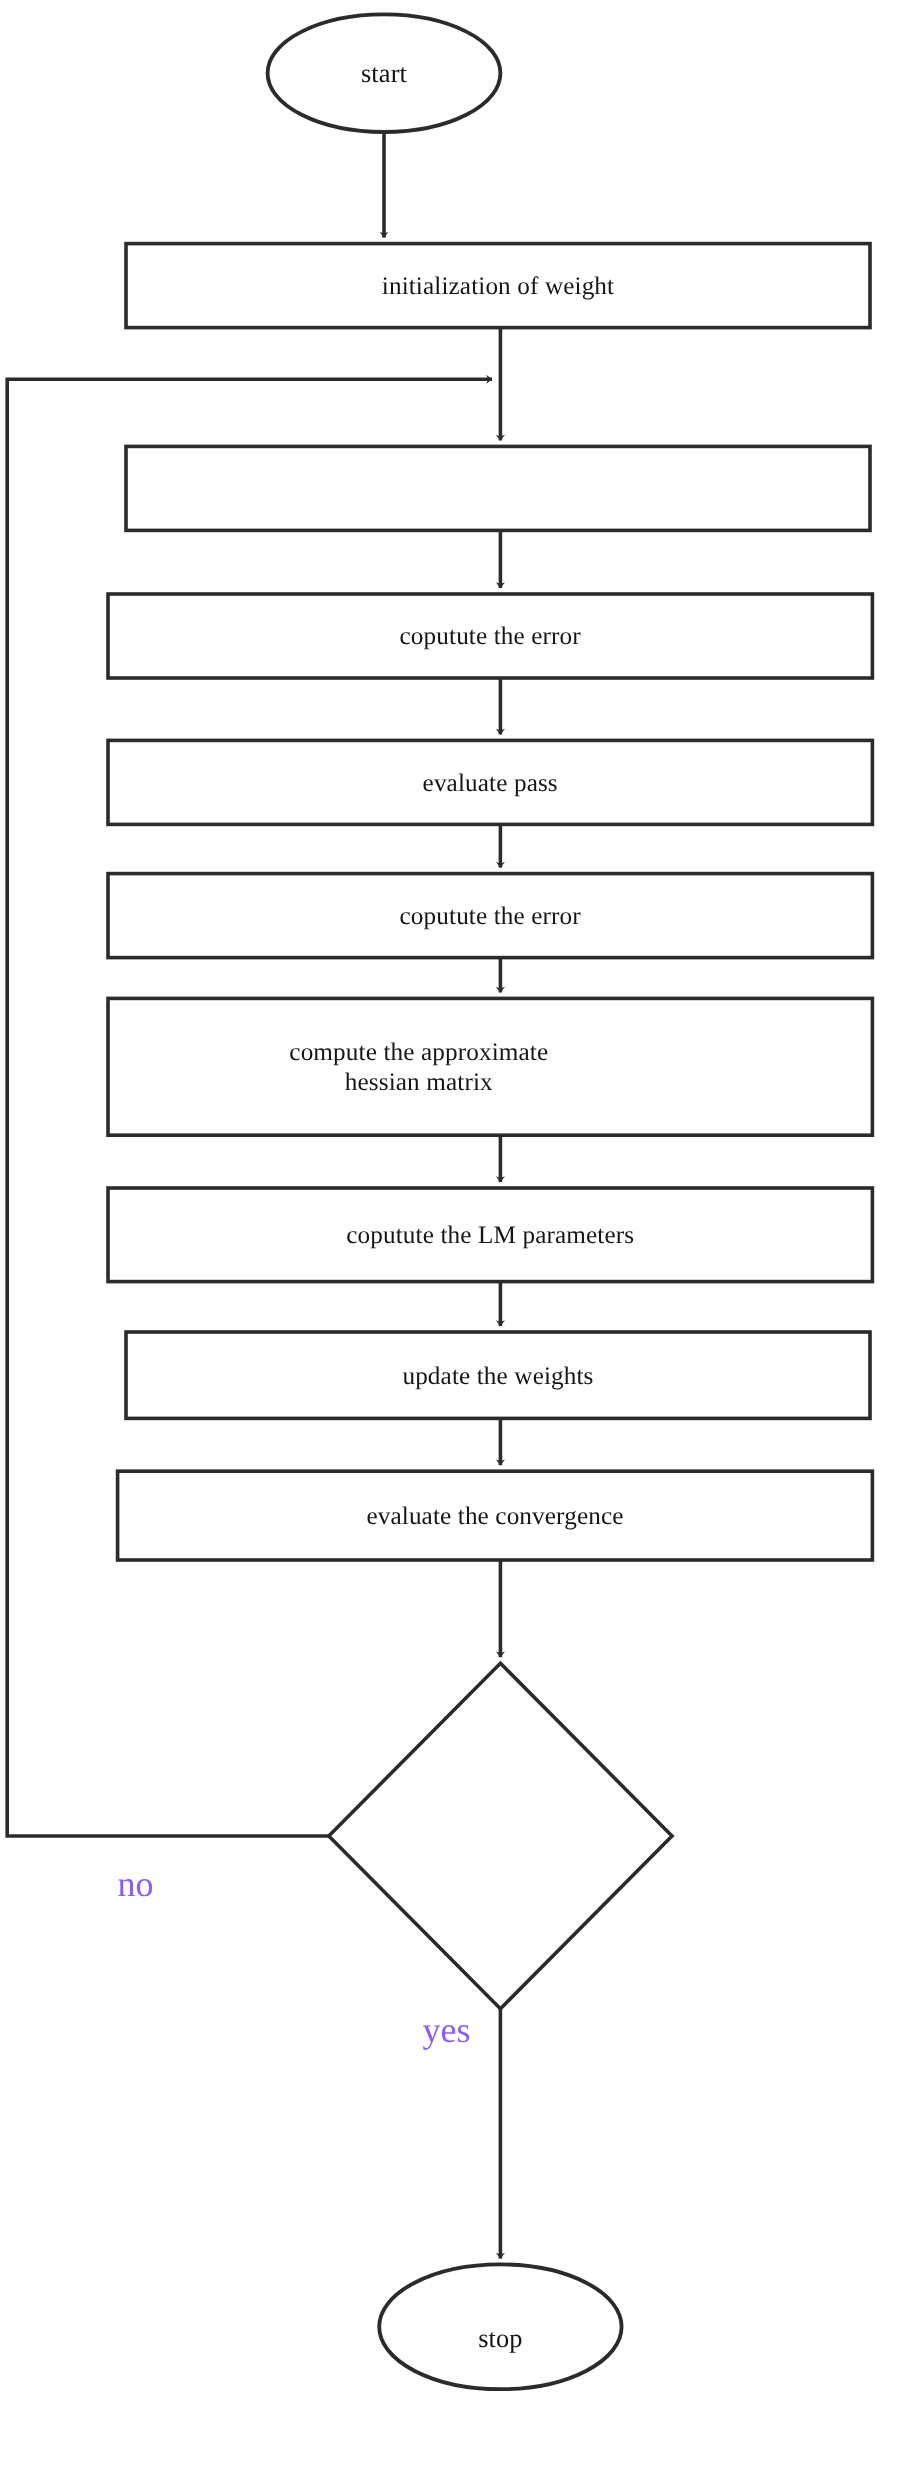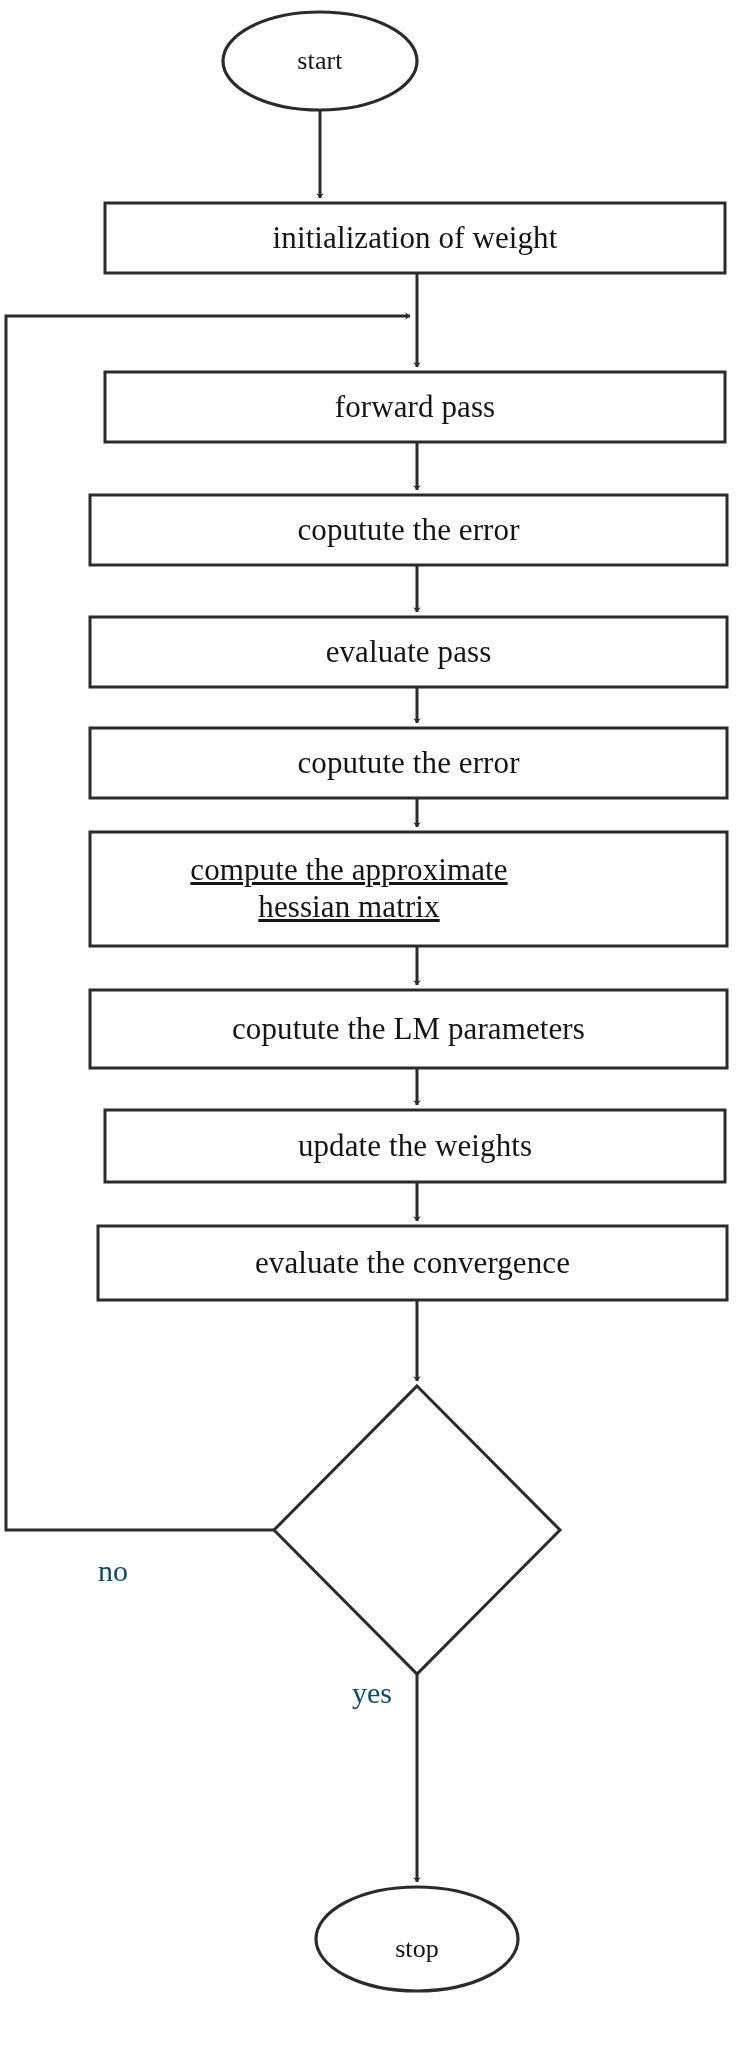--- a/index.html
+++ b/index.html
@@ -32,7 +32,7 @@
     font-size:30px;
     line-height:1;
   }
-  .terminator-label{font-size:26px;}
+  .terminator-label{font-size:22px;}
 </style>
 </head>
 <body>

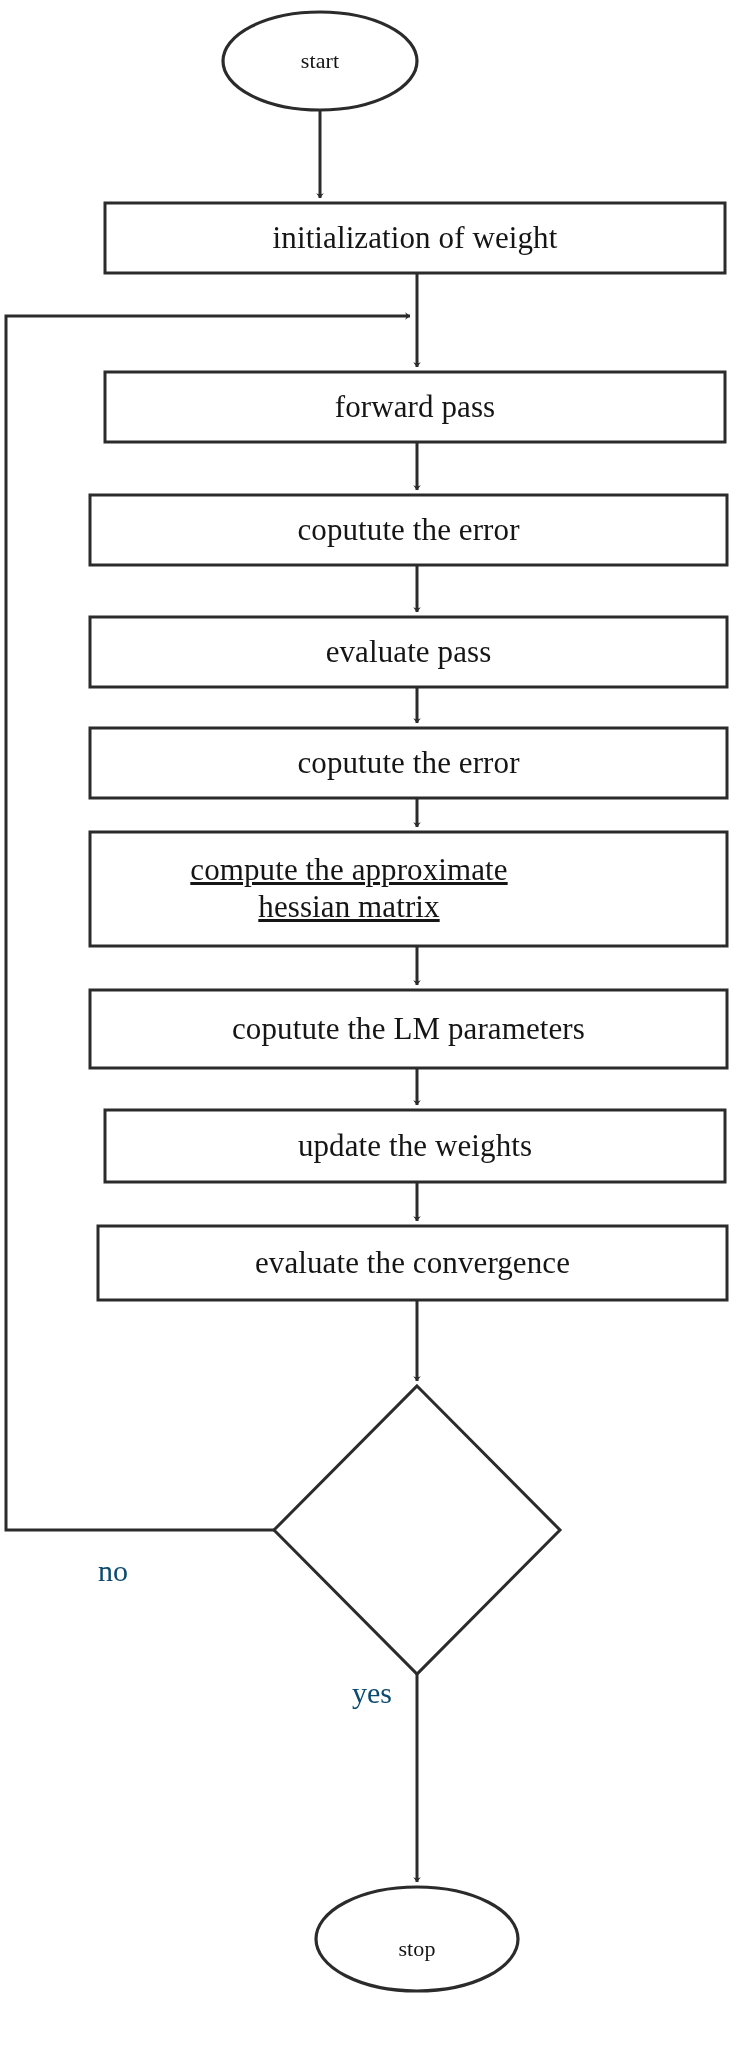--- a/index.html
+++ b/index.html
@@ -20,7 +20,7 @@
     display:flex;align-items:center;justify-content:center;
     text-align:center;
     color:#151515;
-    font-size:31px;
+    font-size:21px;
     line-height:1.18;
     letter-spacing:0.1px;
     white-space:pre-line;

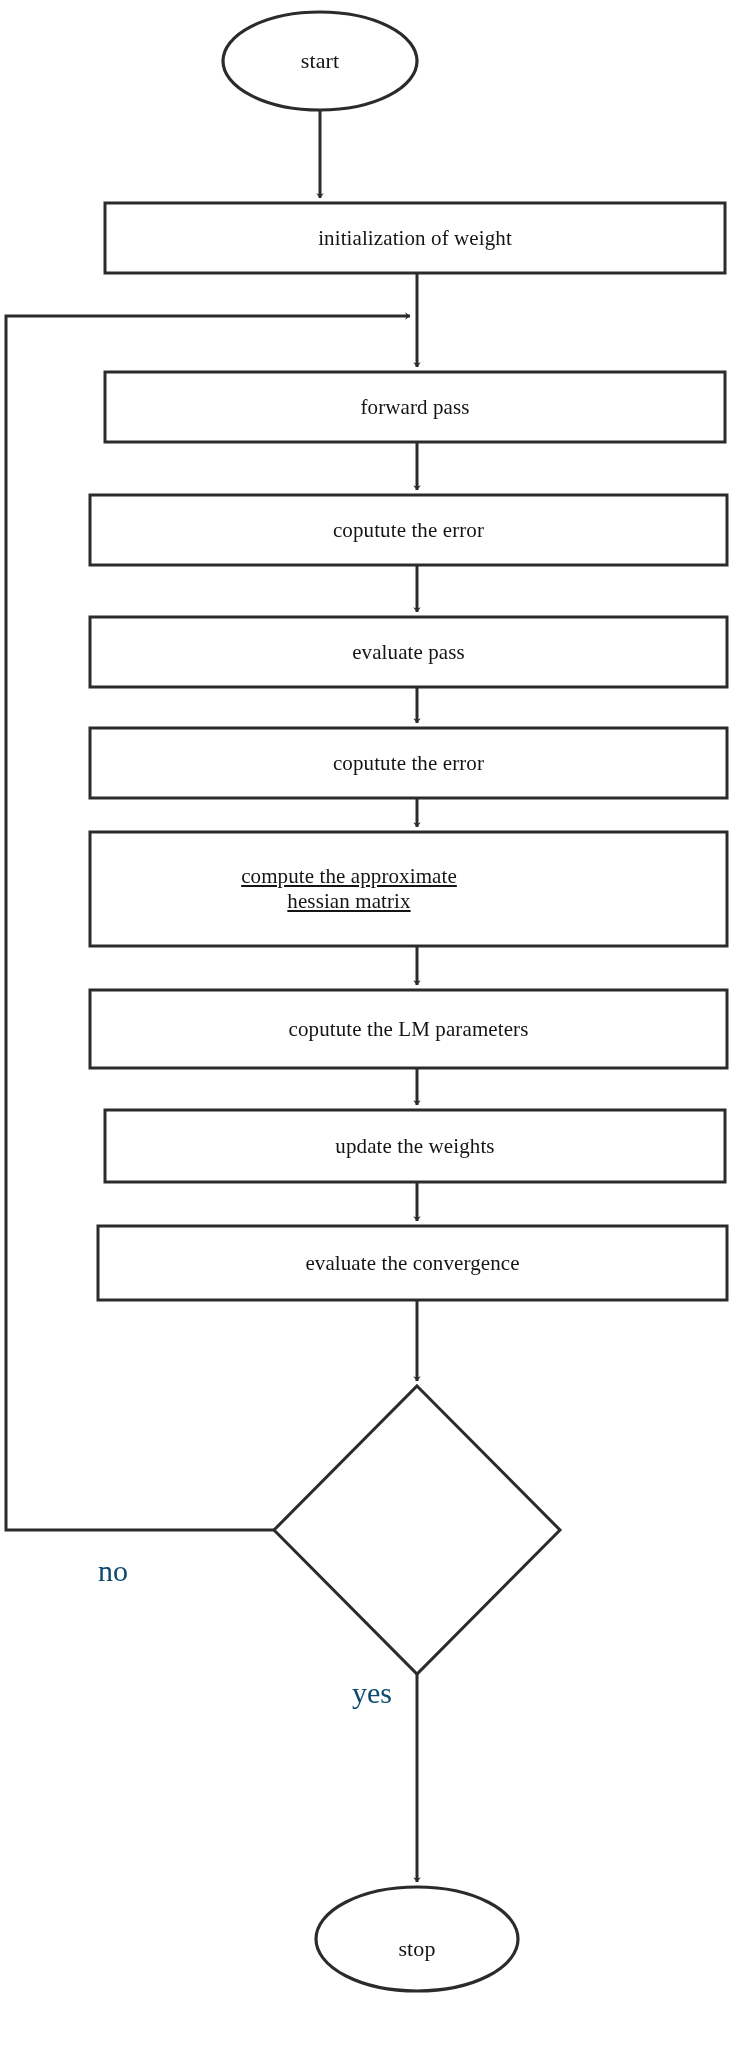--- a/index.html
+++ b/index.html
@@ -87,7 +87,6 @@
 
   <div class="node-label" style="left:105px;top:203px;width:620px;height:70px;">initialization of weight</div>
 
-  <div class="node-label" style="left:105px;top:372px;width:620px;height:70px;">forward pass</div>
 
   <div class="node-label" style="left:90px;top:495px;width:637px;height:70px;">coputute the error</div>
 

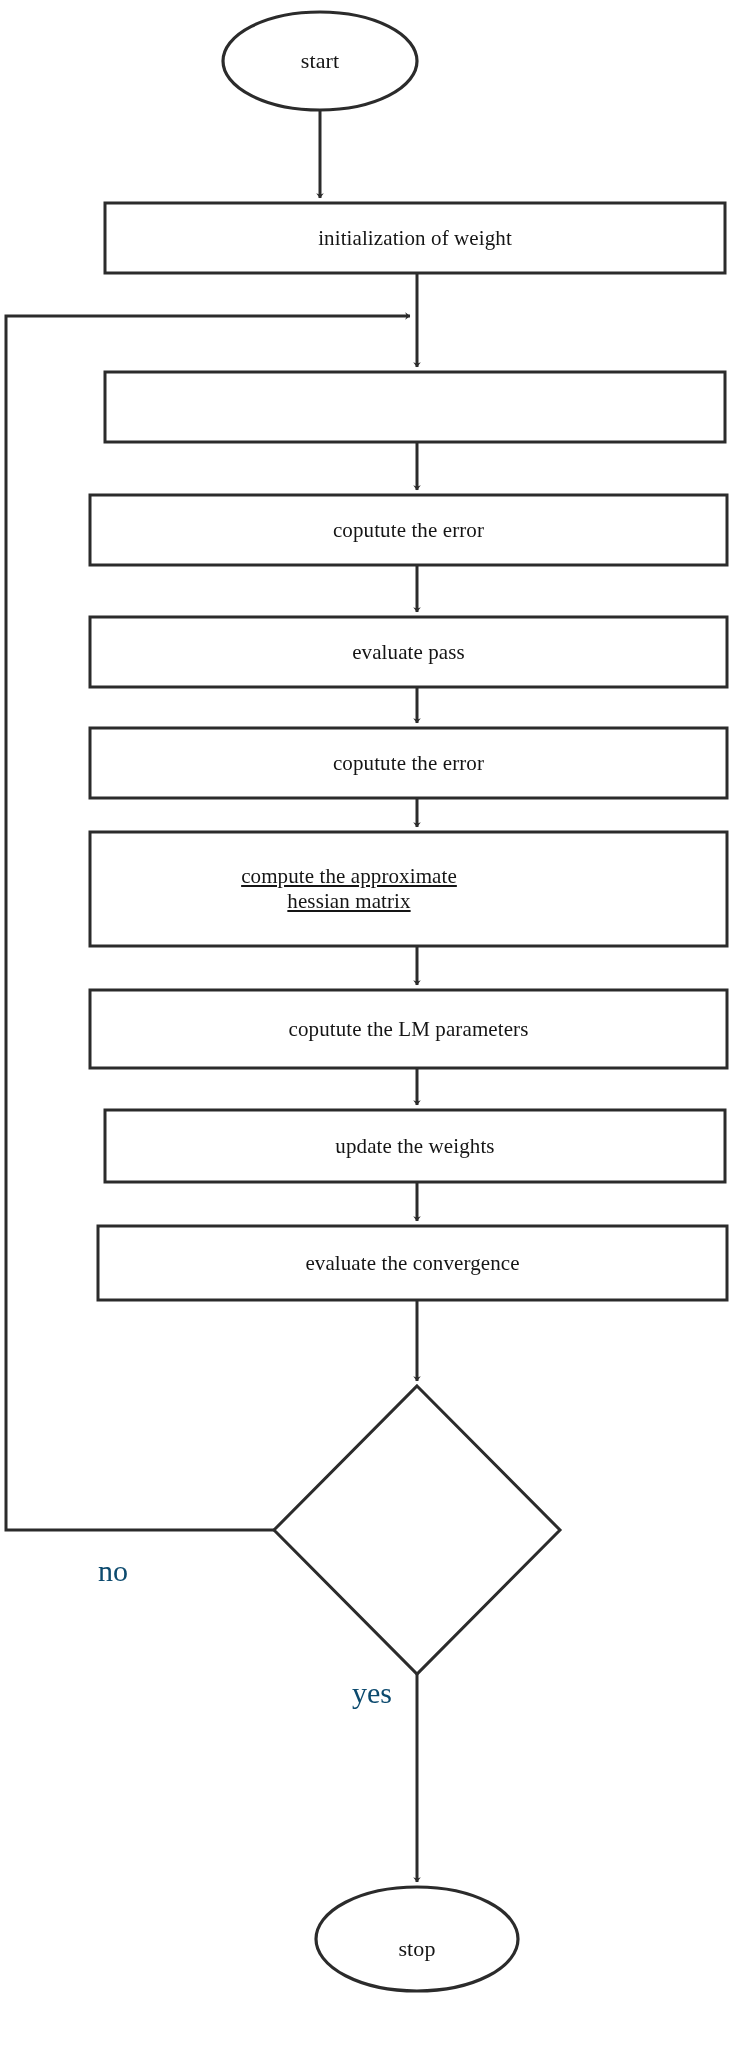--- a/index.html
+++ b/index.html
@@ -94,7 +94,7 @@
 
   <div class="node-label" style="left:90px;top:728px;width:637px;height:70px;">coputute the error</div>
 
-  <div class="node-label" style="left:90px;top:832px;width:518px;height:114px;text-decoration:underline;">compute the approximate
+  <div class="node-label" style="left:90px;top:832px;width:518px;height:114px;">compute the approximate
 hessian matrix</div>
 
   <div class="node-label" style="left:90px;top:990px;width:637px;height:78px;">coputute the LM parameters</div>

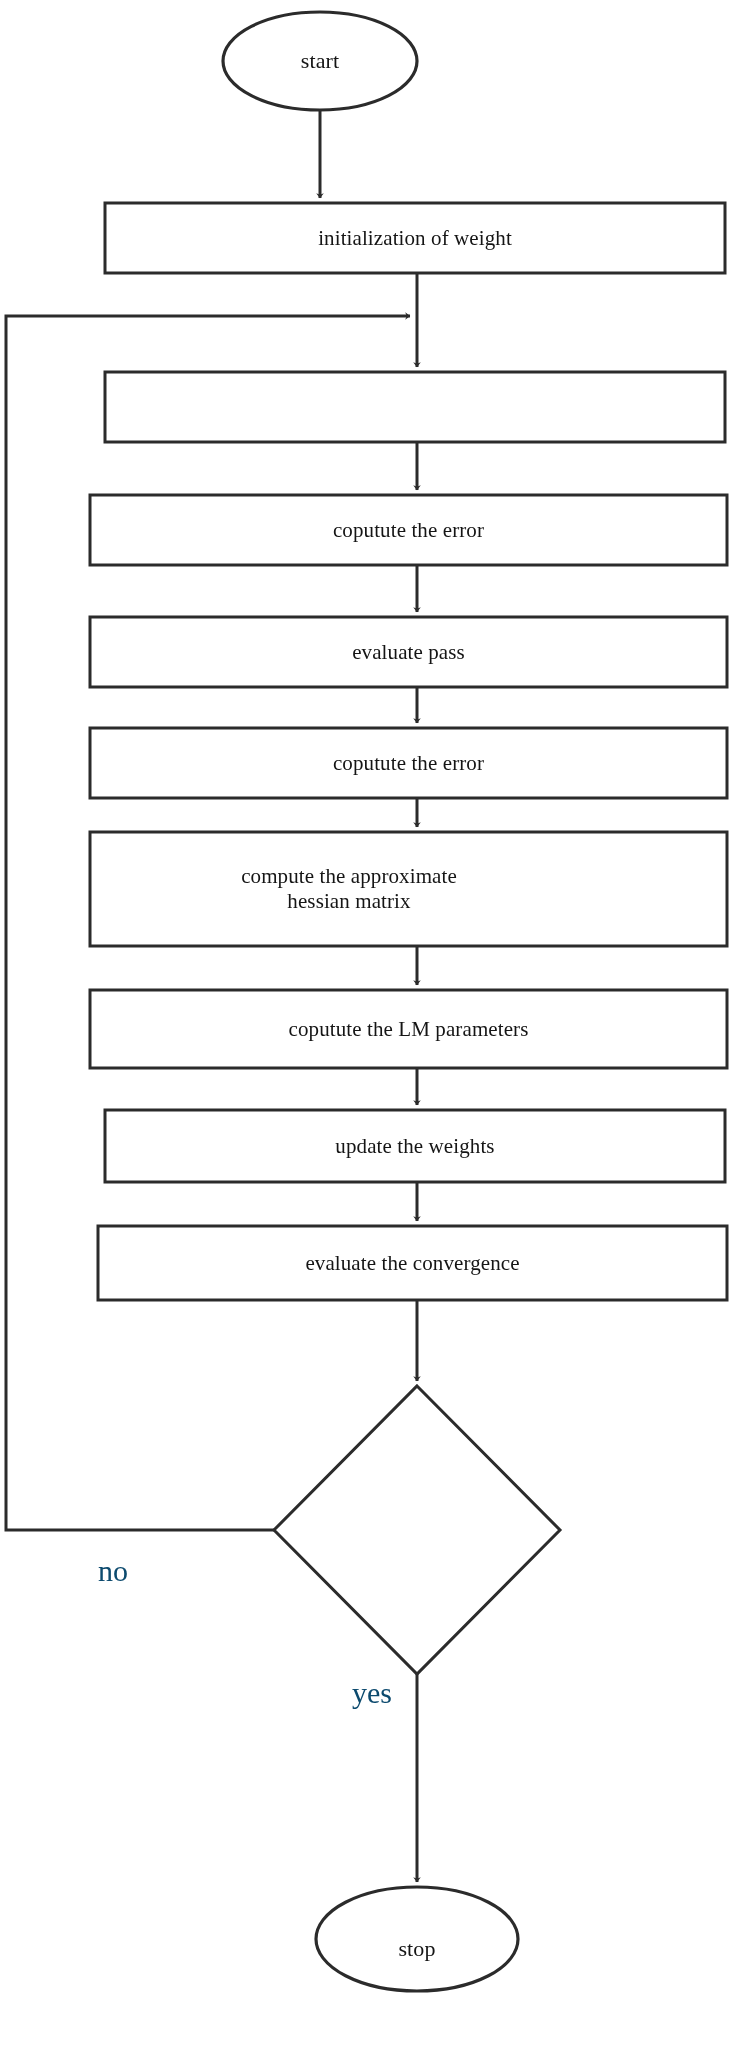--- a/index.html
+++ b/index.html
@@ -28,7 +28,7 @@
   }
   .edge-label{
     position:absolute;
-    color:#0c4a6e;
+    color:#8b5cf6;
     font-size:30px;
     line-height:1;
   }

